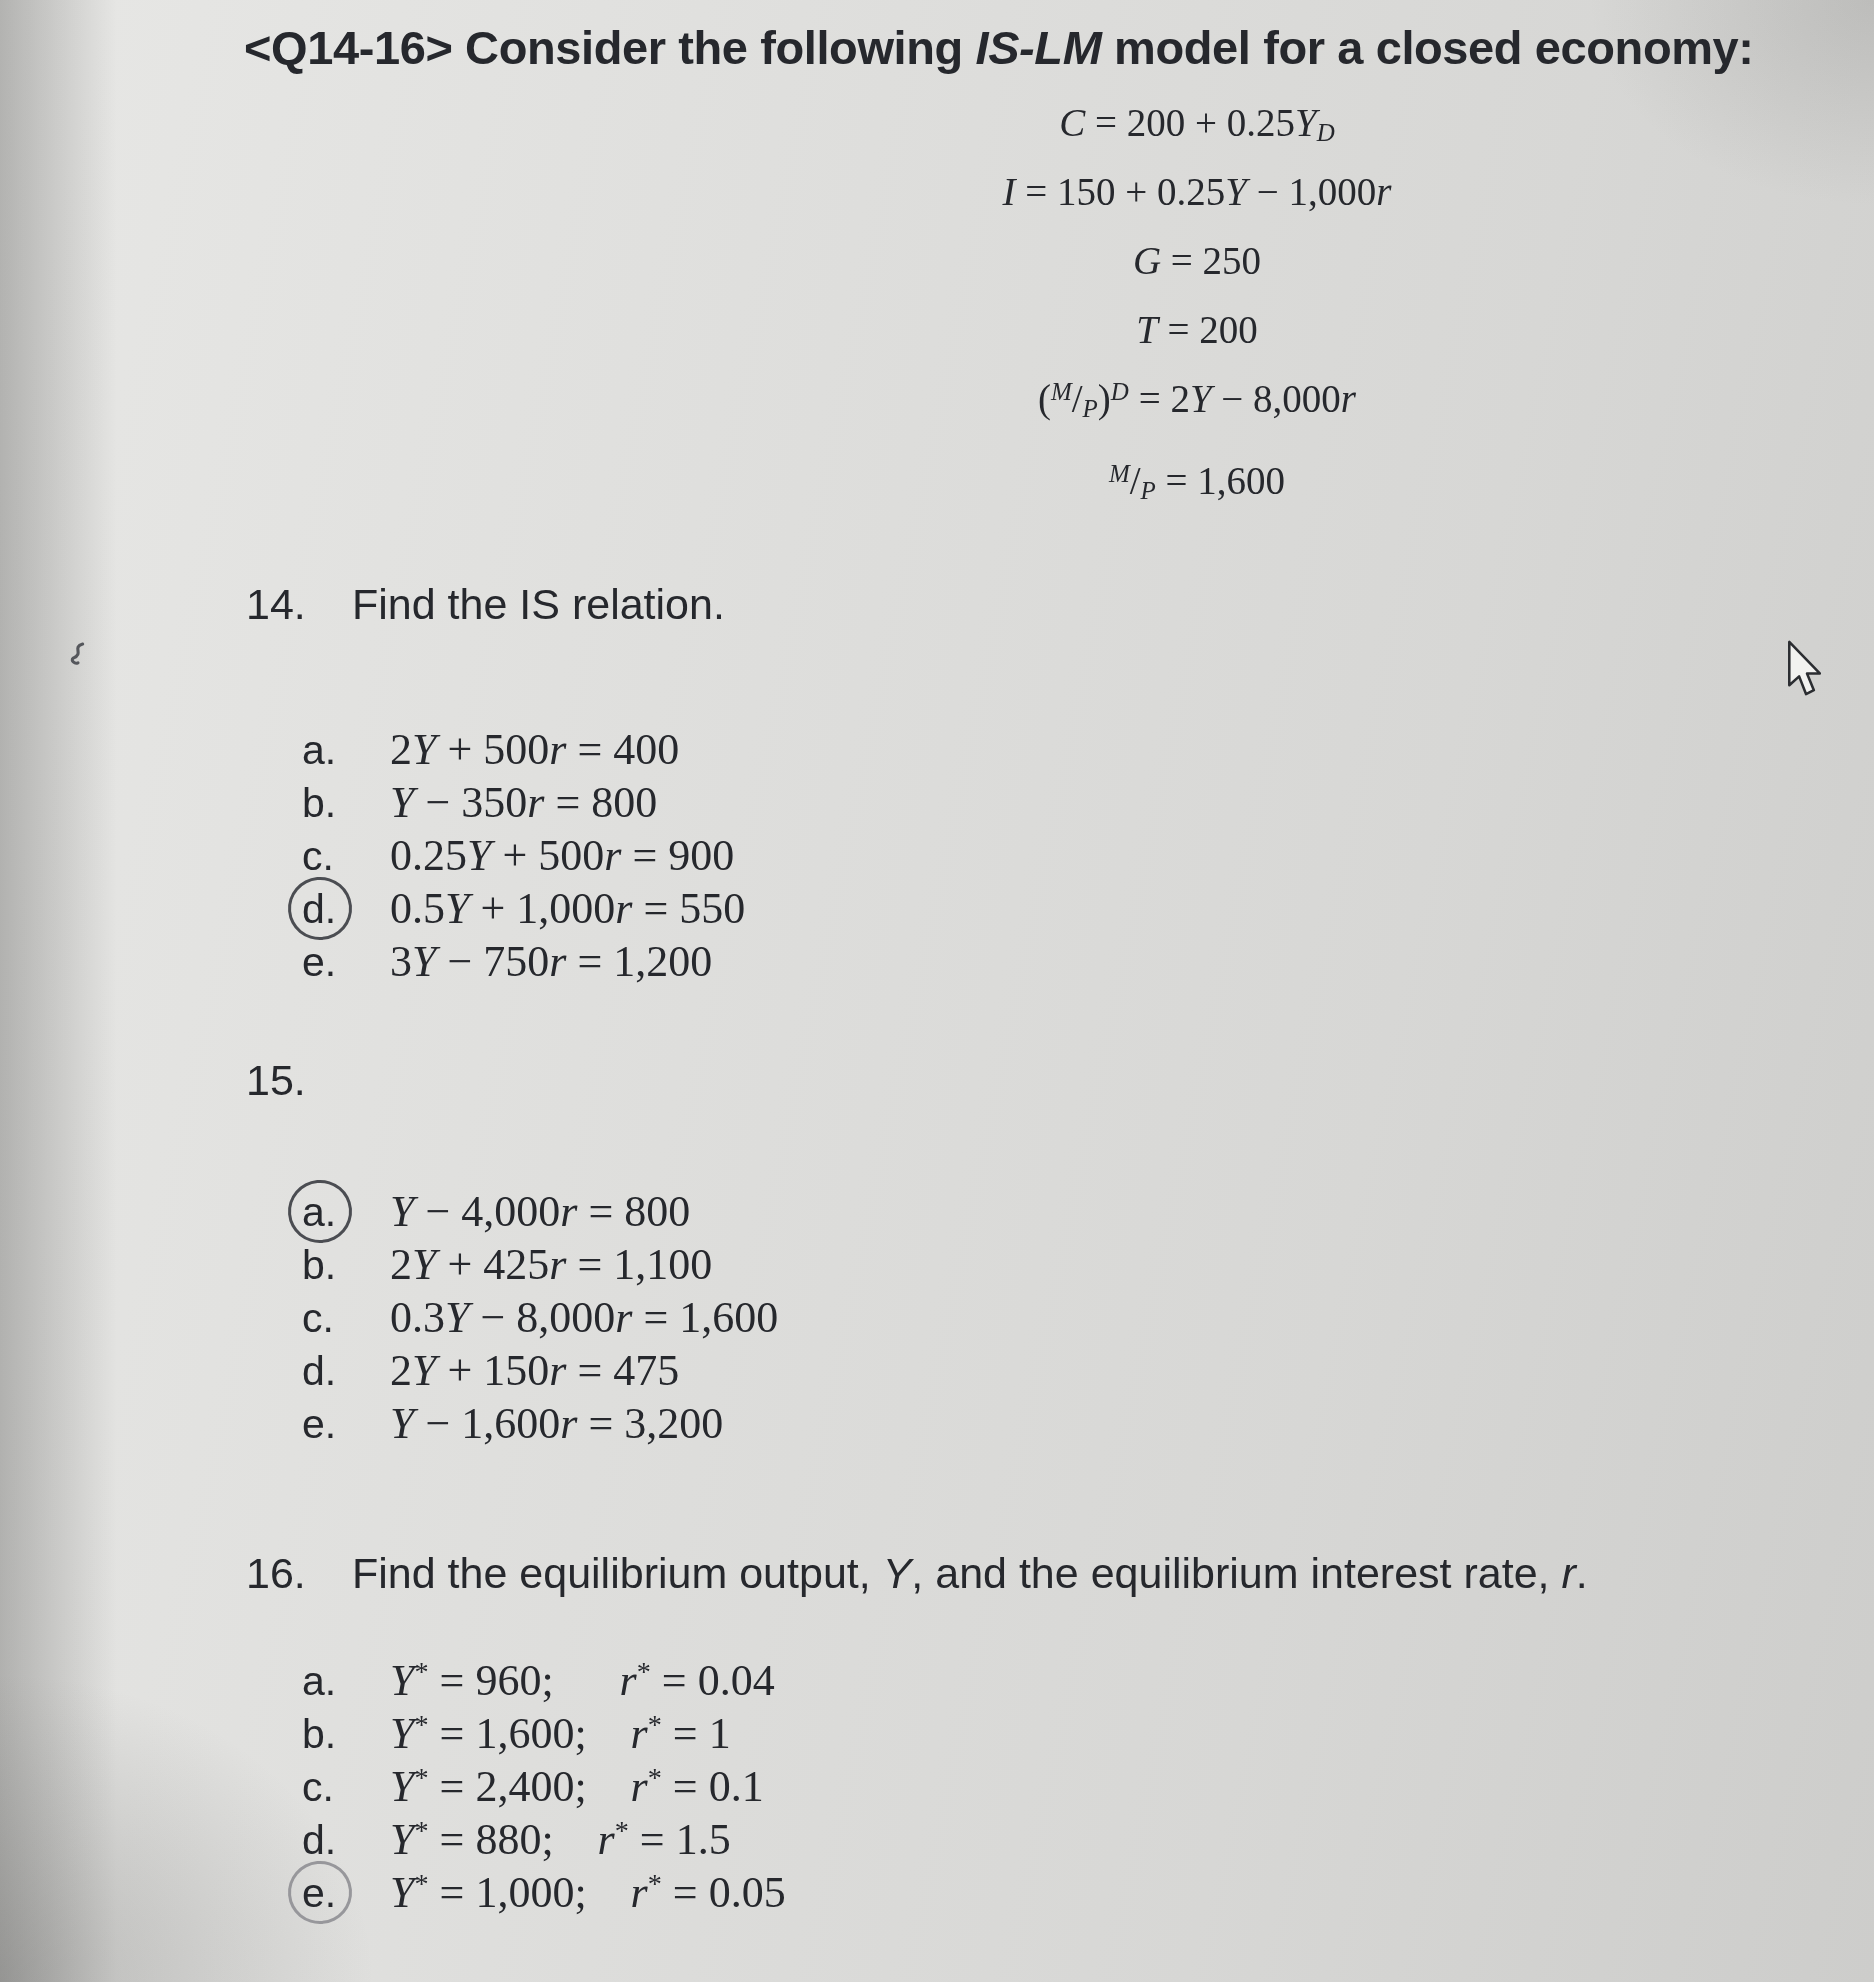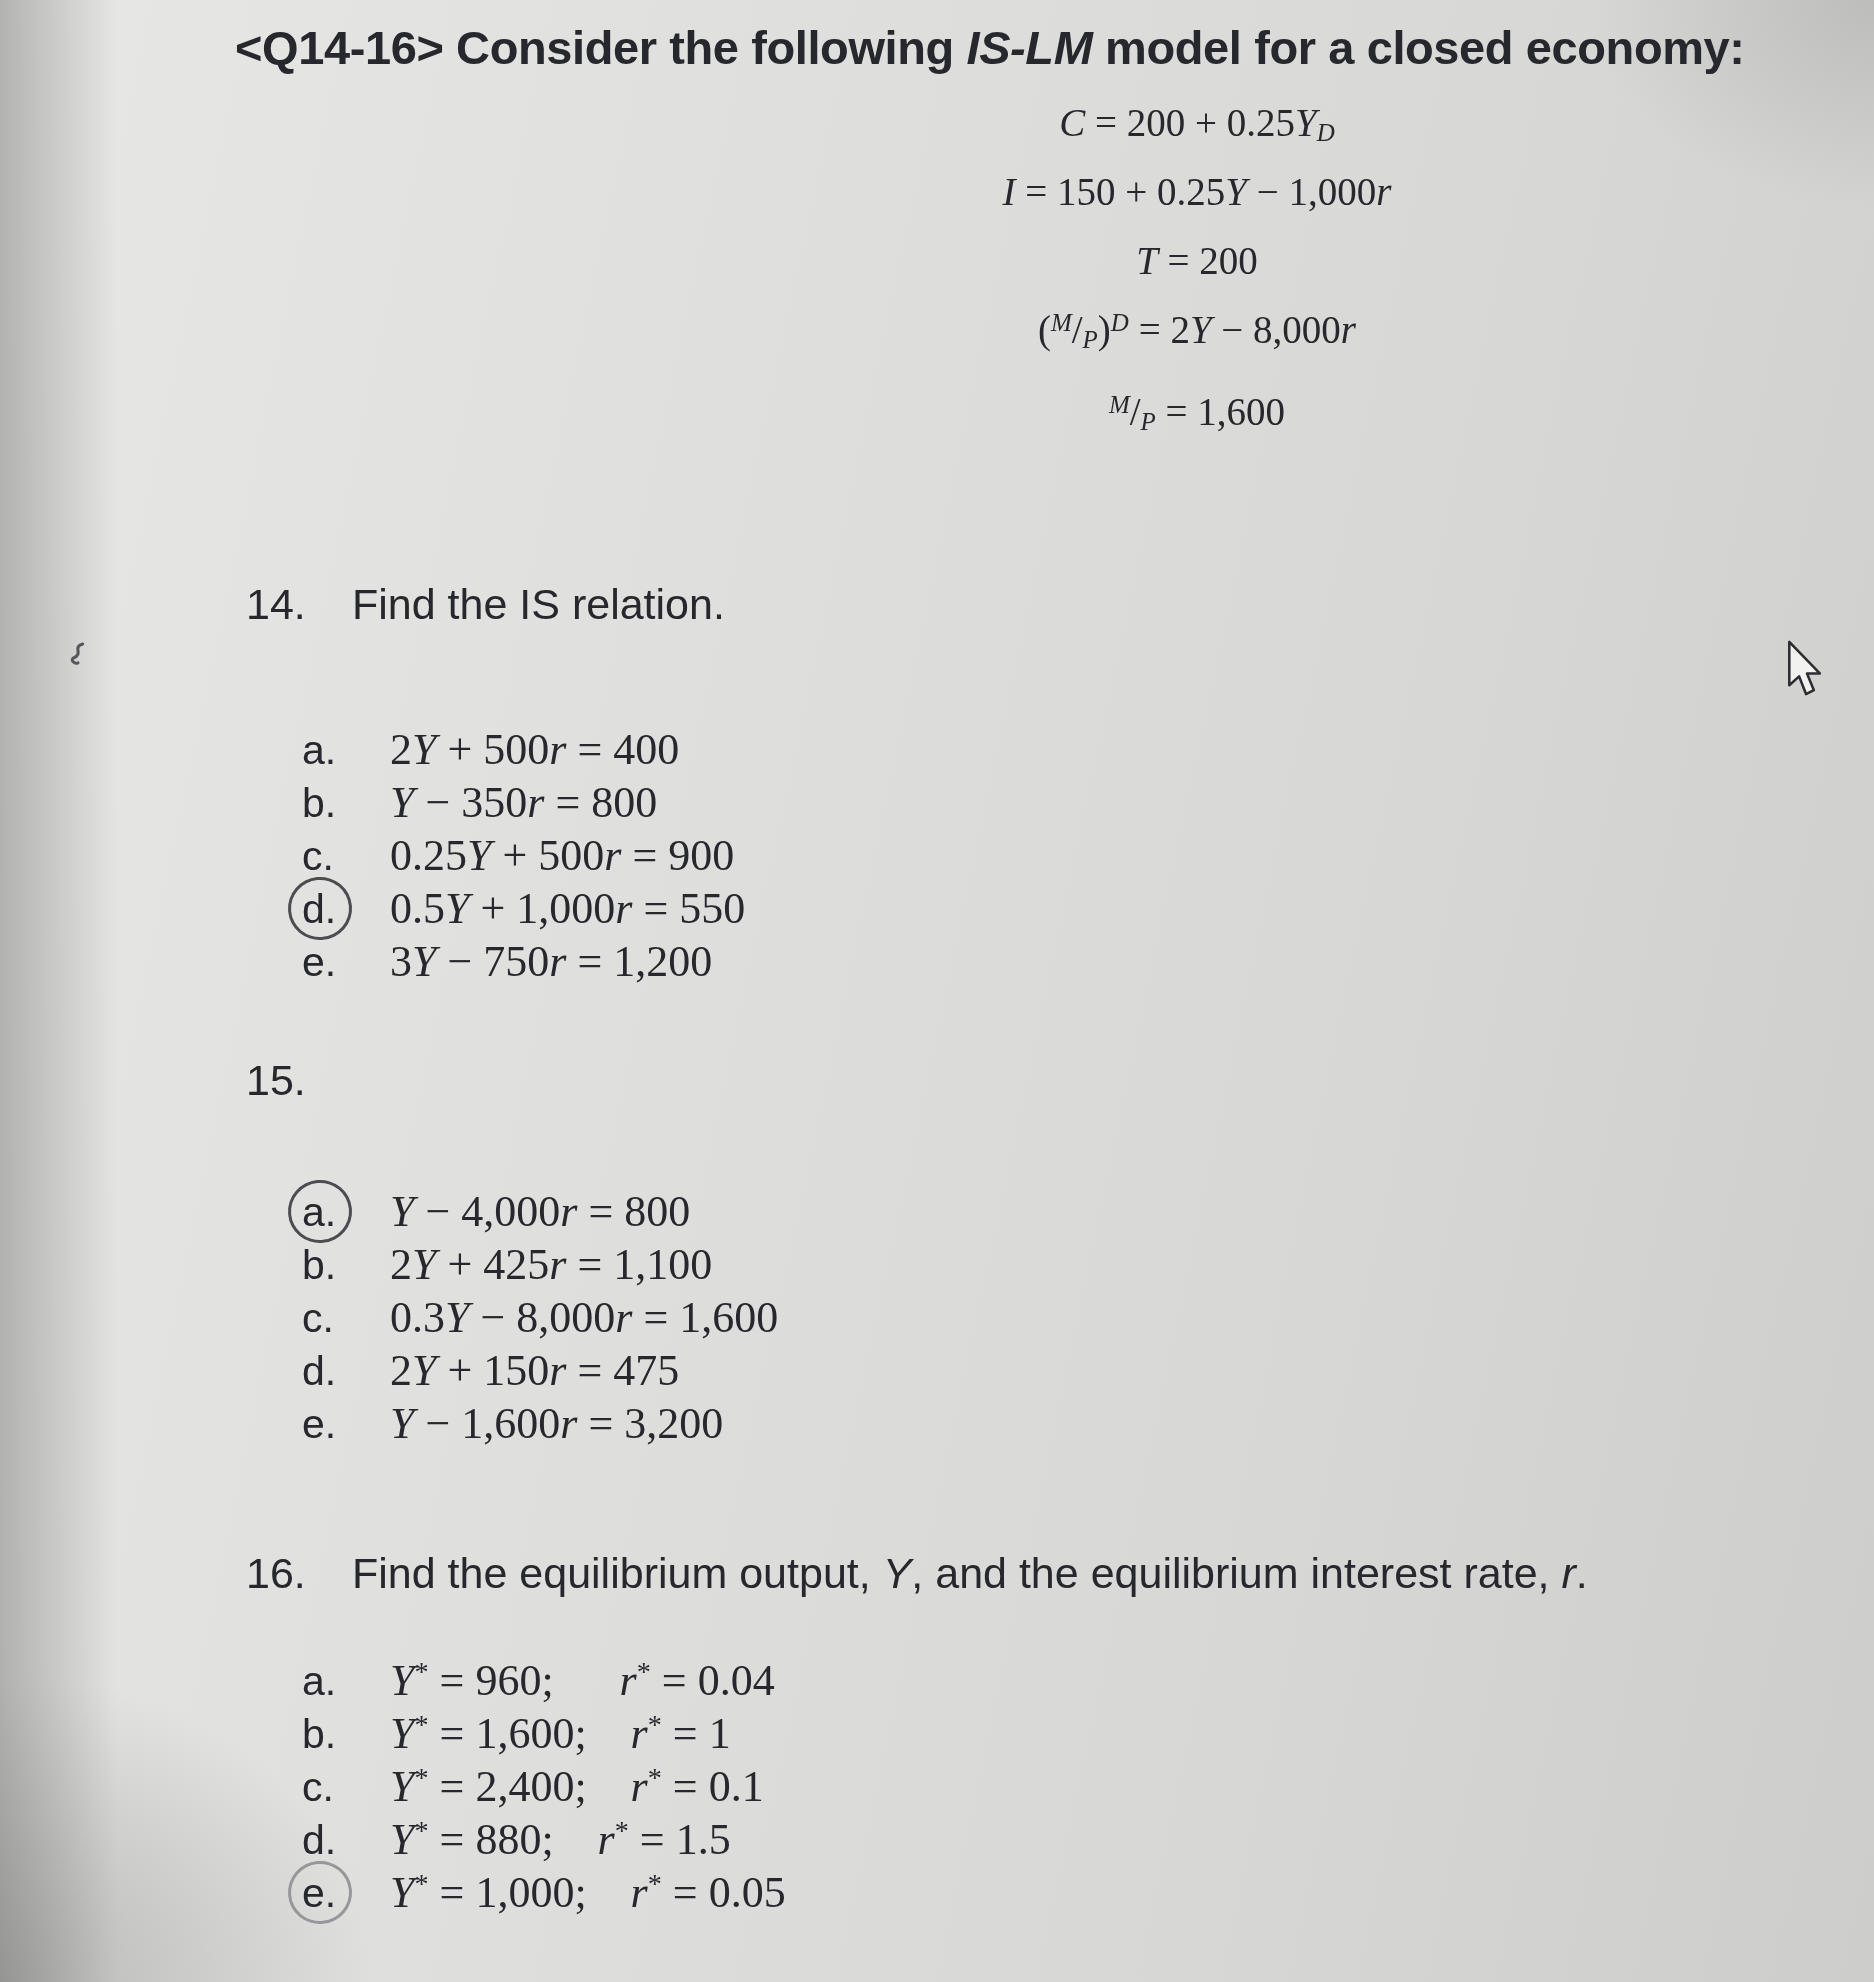--- a/index.html
+++ b/index.html
@@ -32,7 +32,7 @@
     pointer-events: none;
   }
   .title {
-    position: absolute; left: 235px; top: 20.3px; margin: 0;
+    position: absolute; left: 244px; top: 20.3px; margin: 0;
     font-size: 47px; font-weight: 700; white-space: nowrap;
     letter-spacing: -0.4px;
   }

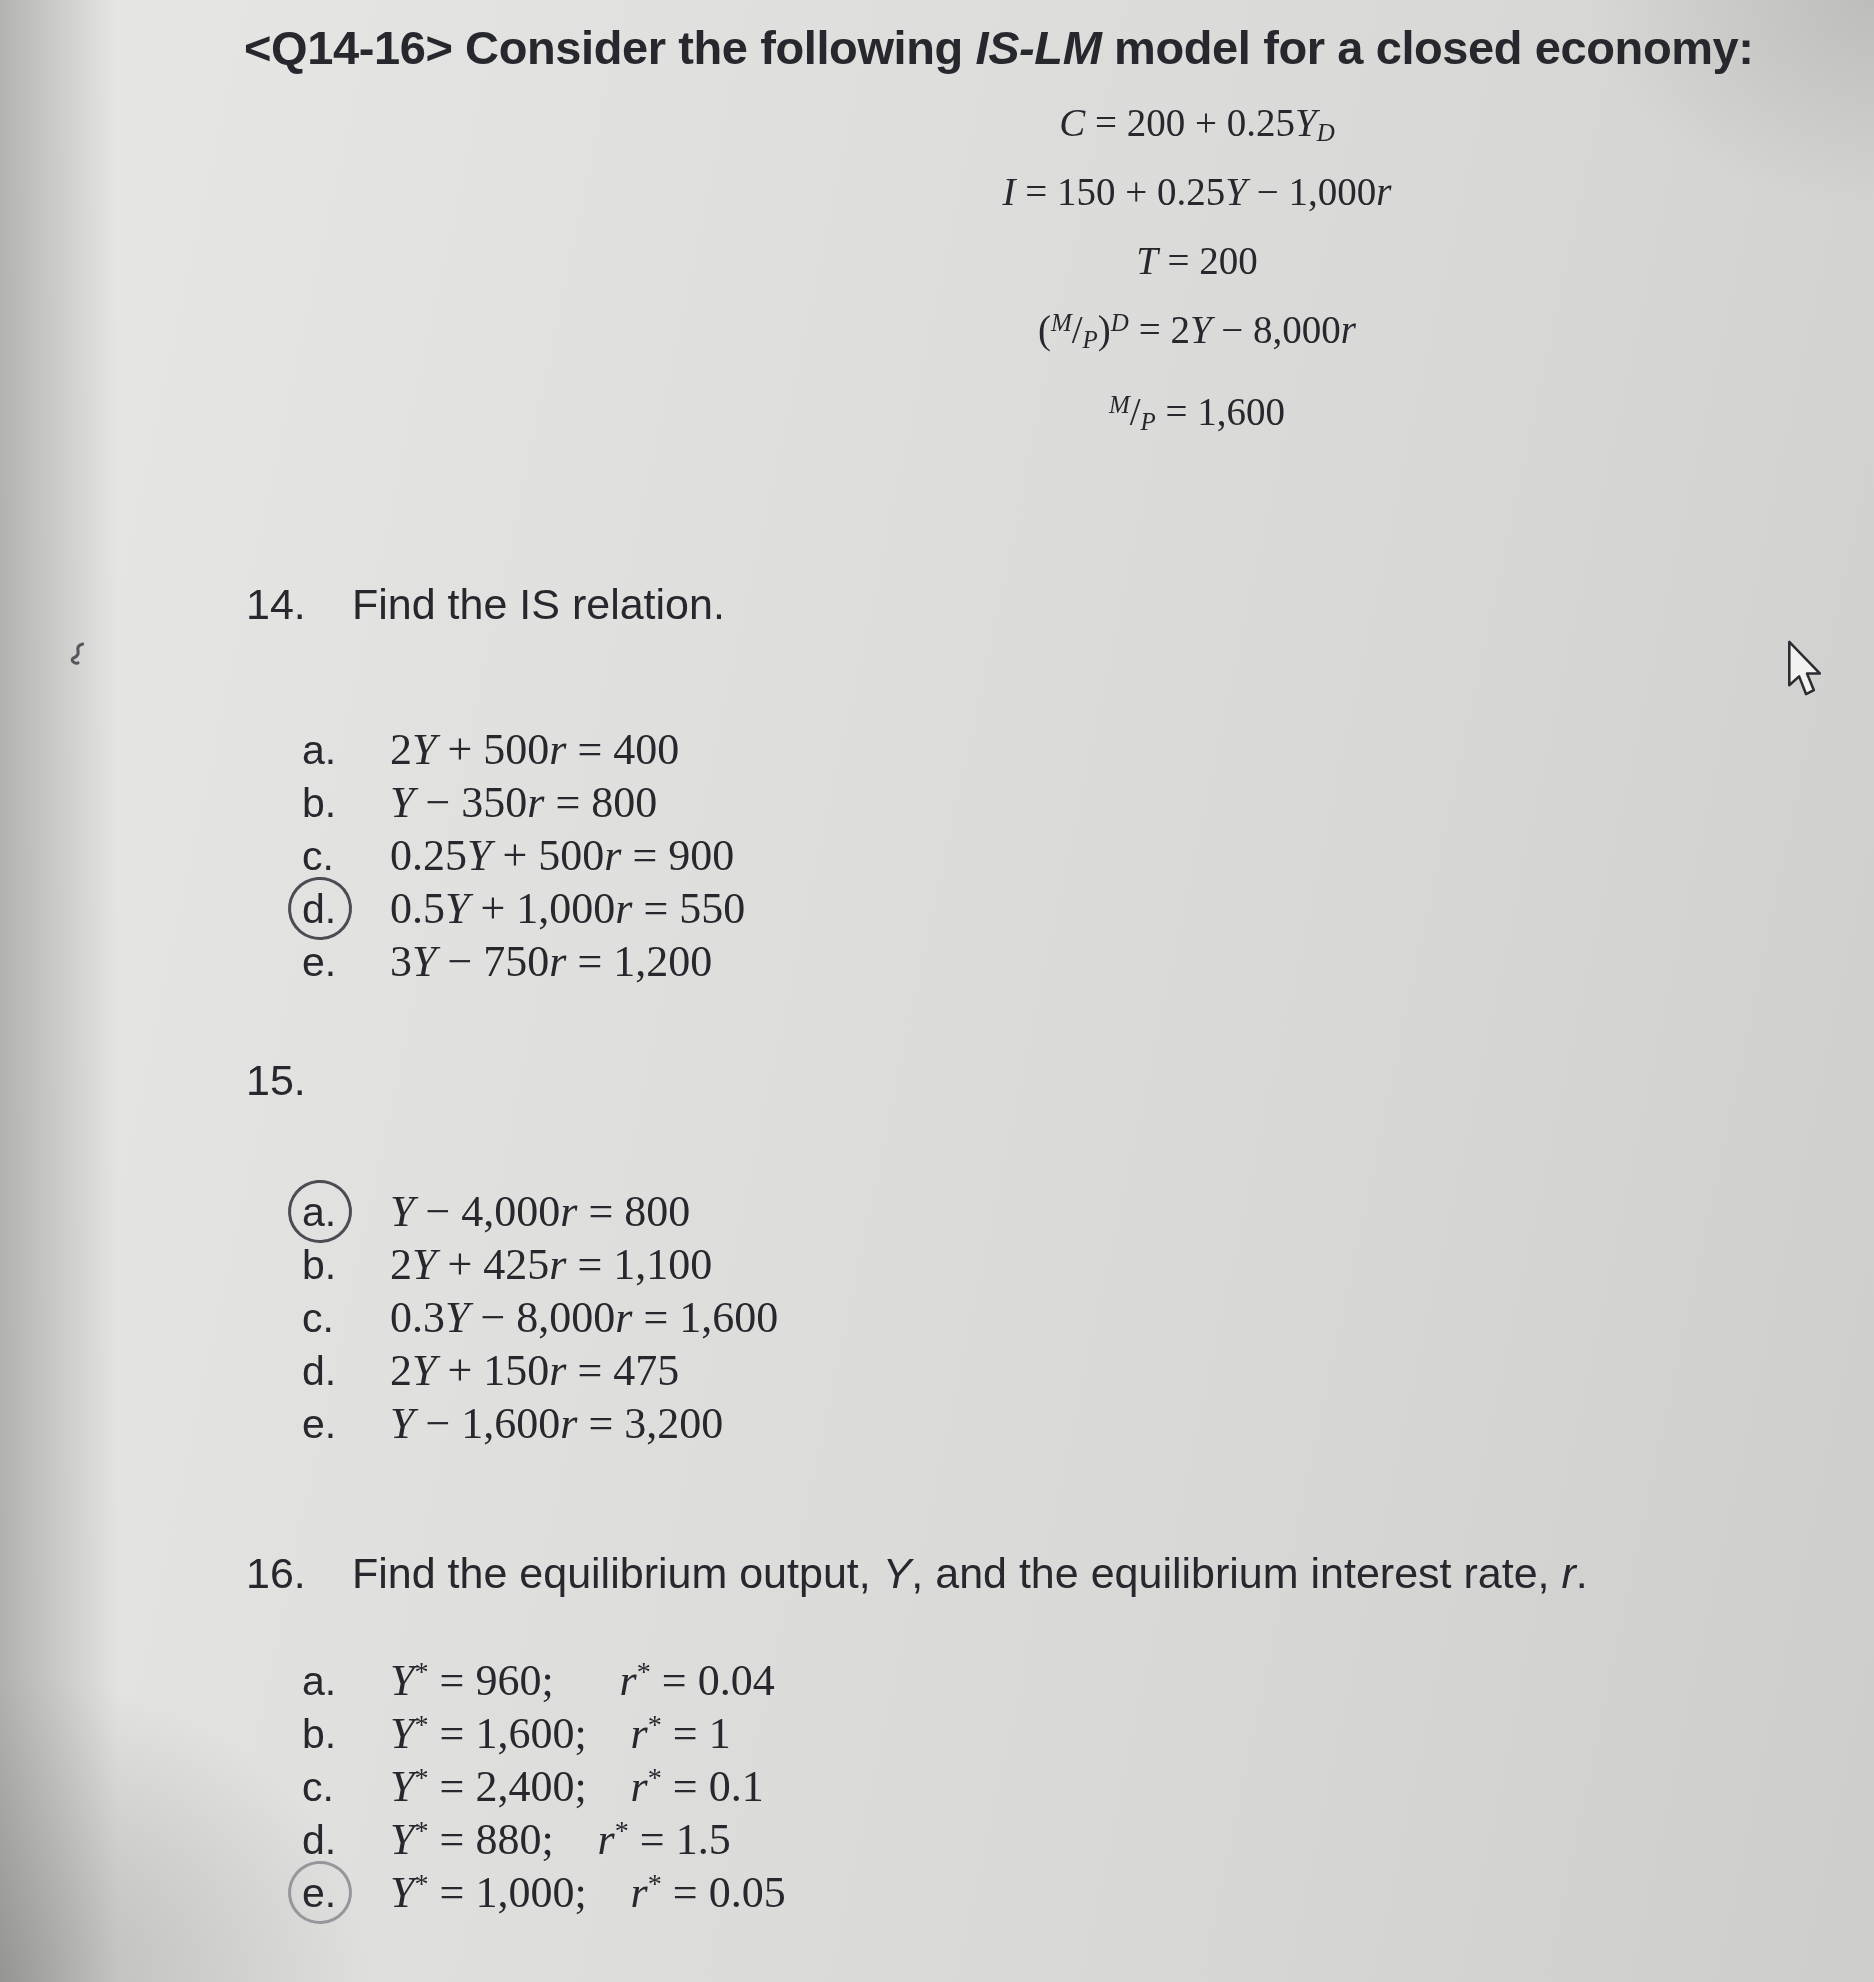--- a/index.html
+++ b/index.html
@@ -84,6 +84,7 @@
   <div class="equations">
     <div class="eq"><span class="it">C</span><span> = 200 + 0.25</span><span class="it">Y</span><sub class="it">D</sub></div>
     <div class="eq"><span class="it">I</span><span> = 150 + 0.25</span><span class="it">Y</span><span> − 1,000</span><span class="it">r</span></div>
+    <div class="eq"><span class="it">G</span><span> = 250</span></div>
     <div class="eq"><span class="it">T</span><span> = 200</span></div>
     <div class="eq"><span>(</span><sup class="it">M</sup><span>/</span><sub class="it">P</sub><span>)</span><sup class="it">D</sup><span> = 2</span><span class="it">Y</span><span> − 8,000</span><span class="it">r</span></div>
     <div class="eq eq-gap"><sup class="it">M</sup><span>/</span><sub class="it">P</sub><span> = 1,600</span></div>

